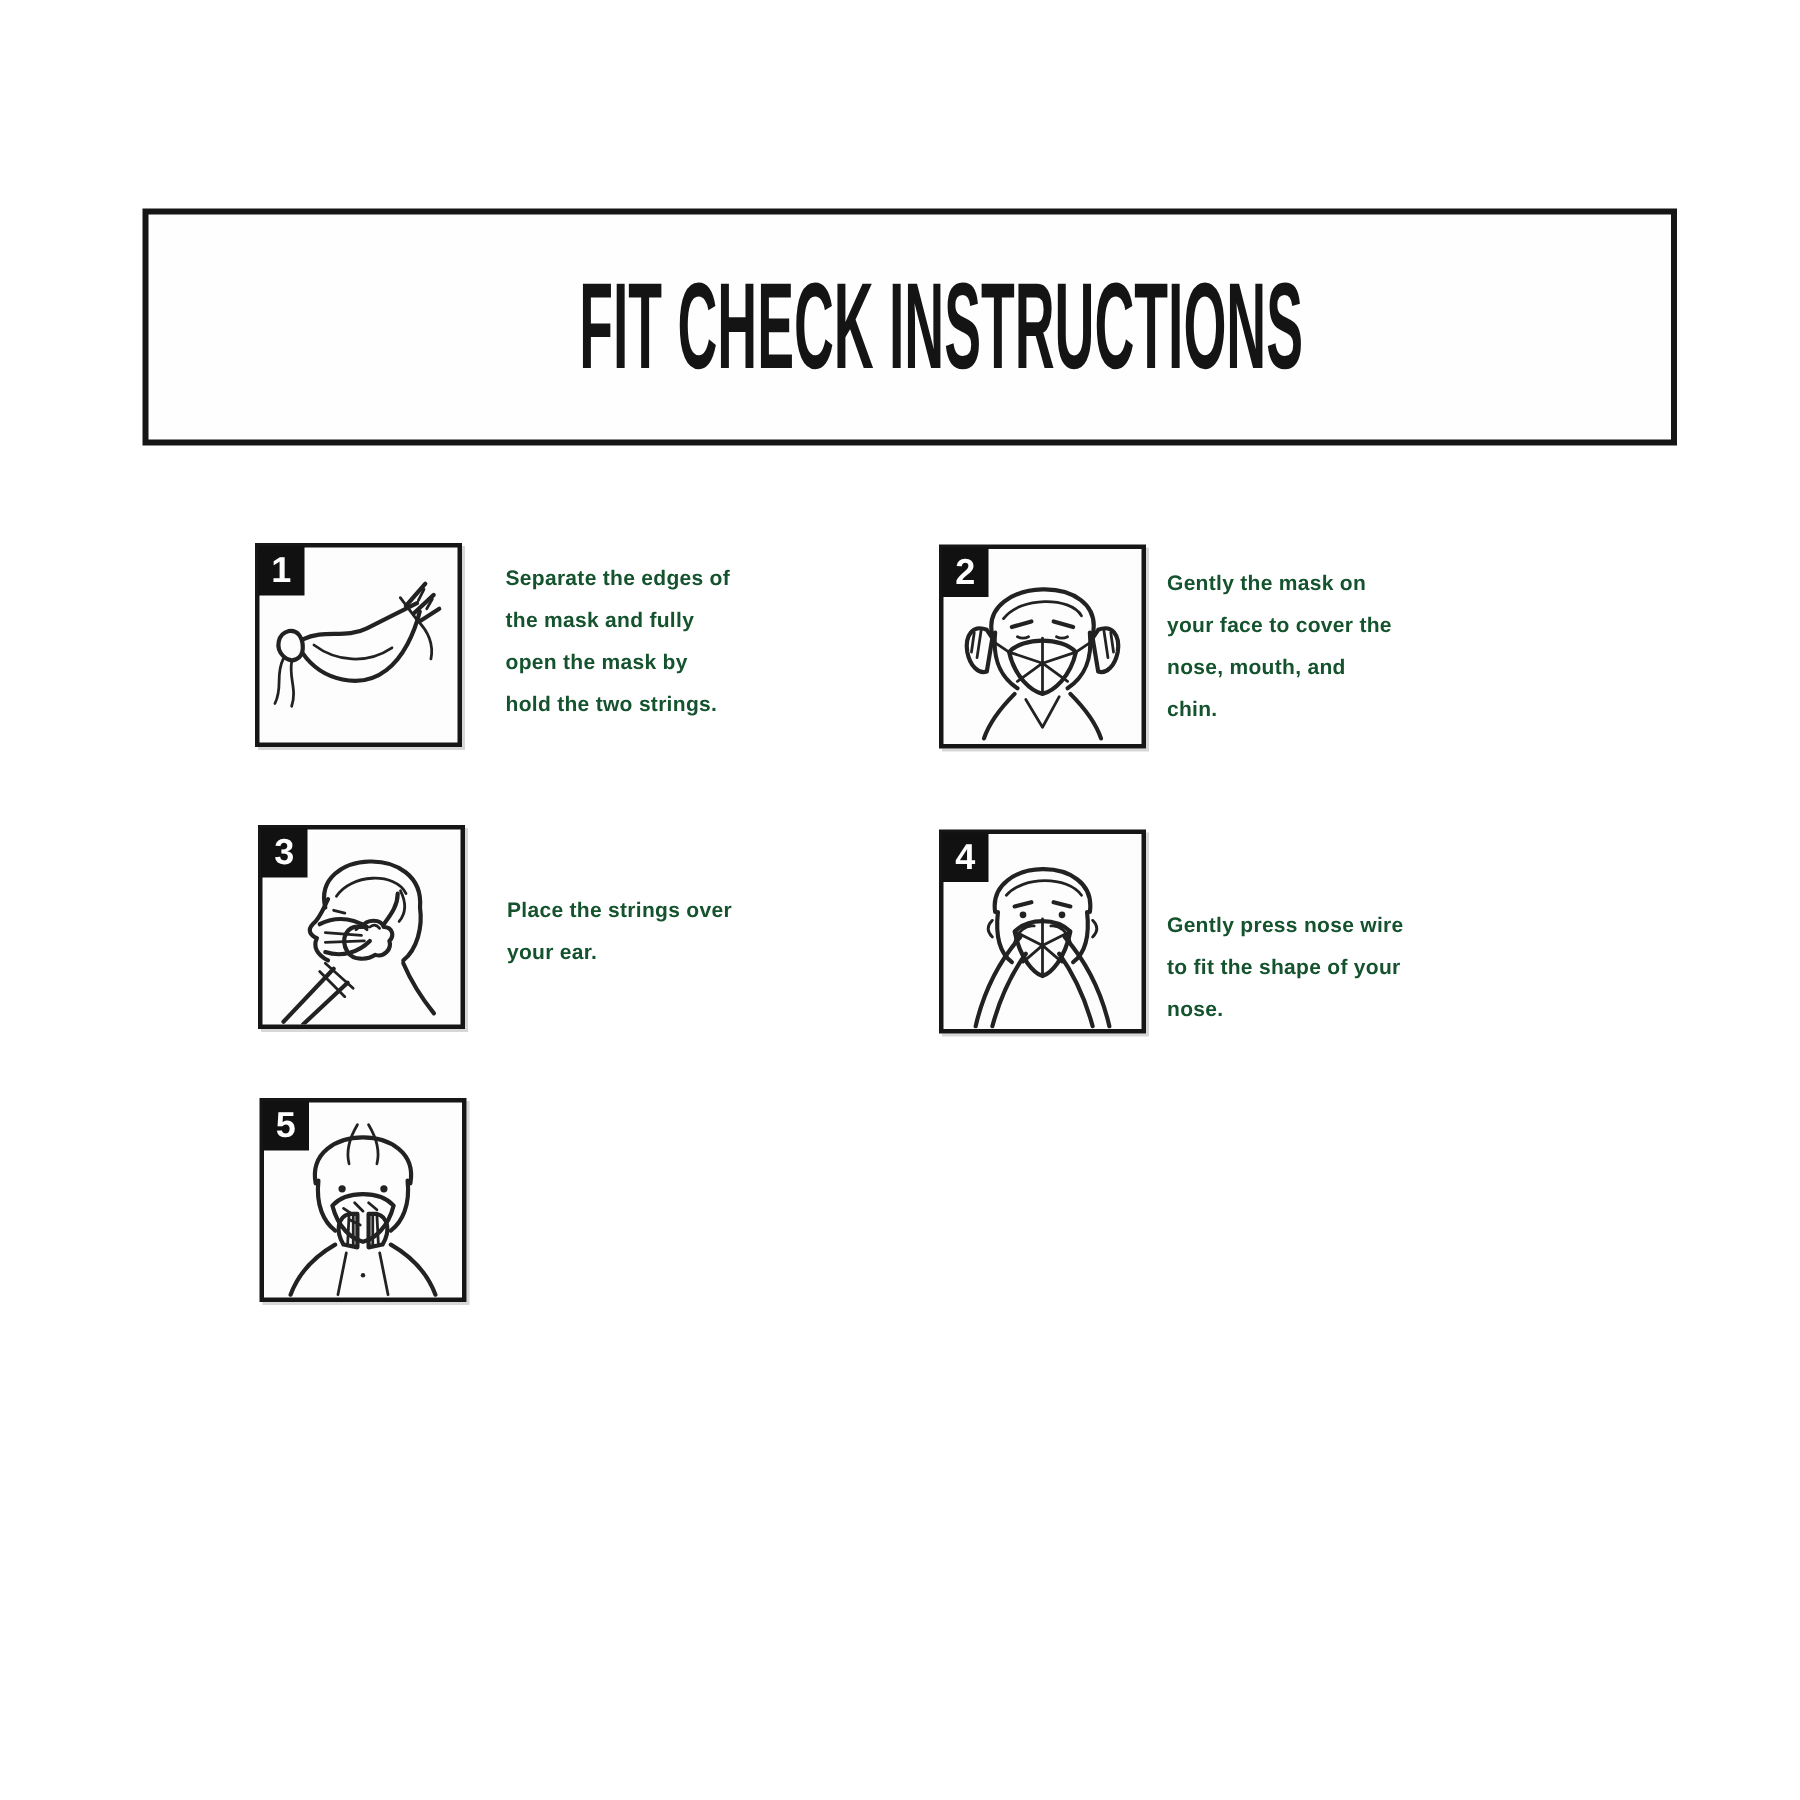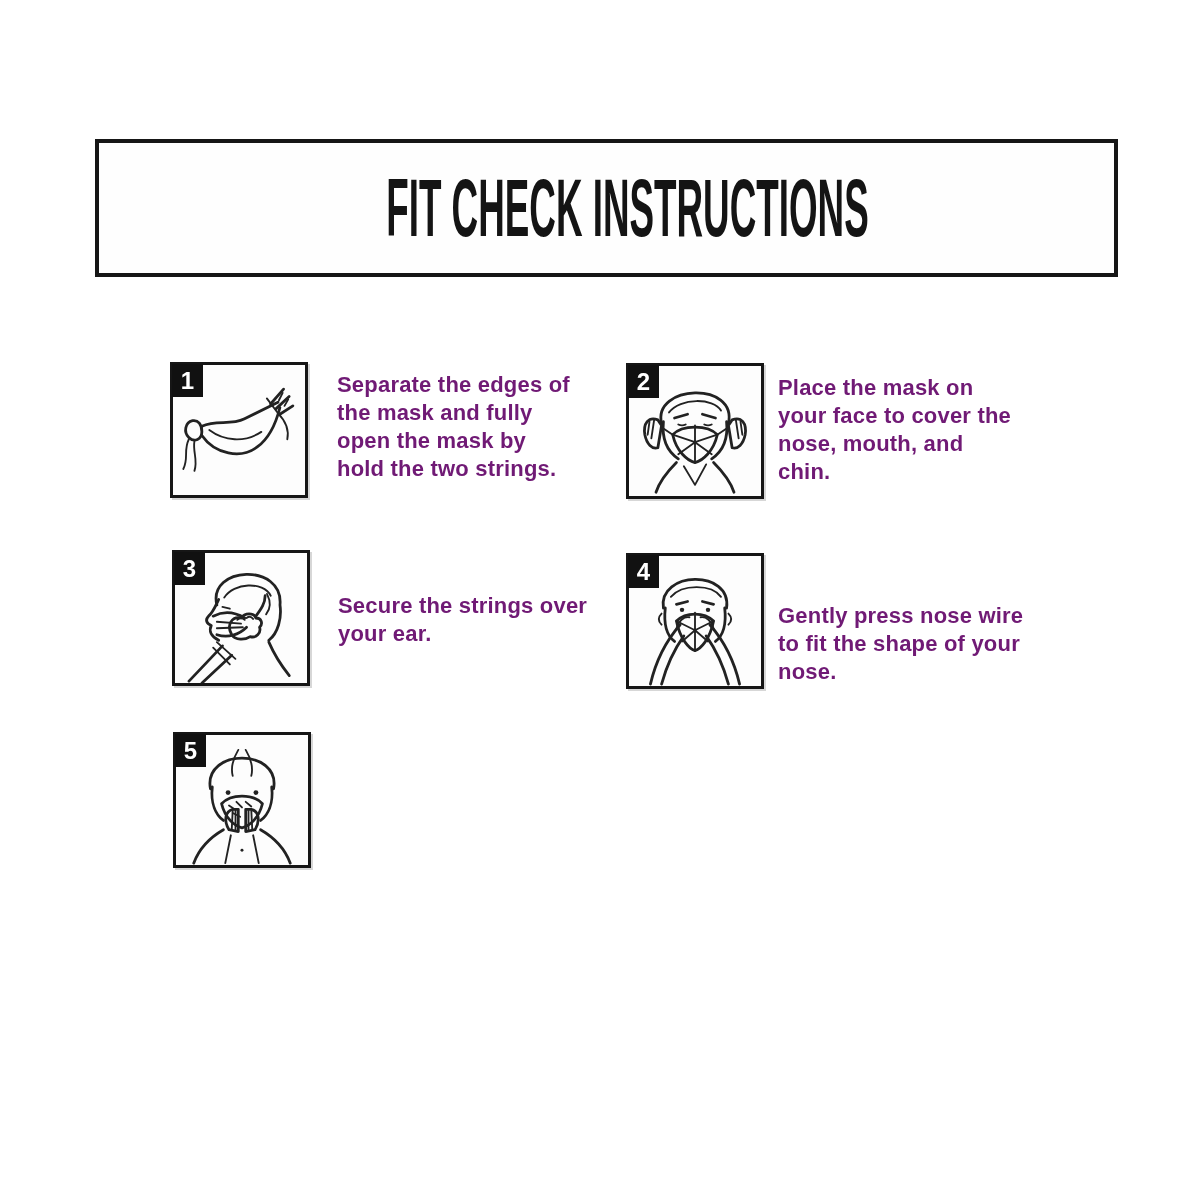--- a/index.html
+++ b/index.html
@@ -18,7 +18,7 @@
   .title-box {
     position: absolute;
     left: 95px; top: 139px;
-    width: 1023px; height: 138px;
+    width: 1023px; height: 158px;
     border: 4px solid #161616;
     background: #fefefe;
     display: flex;

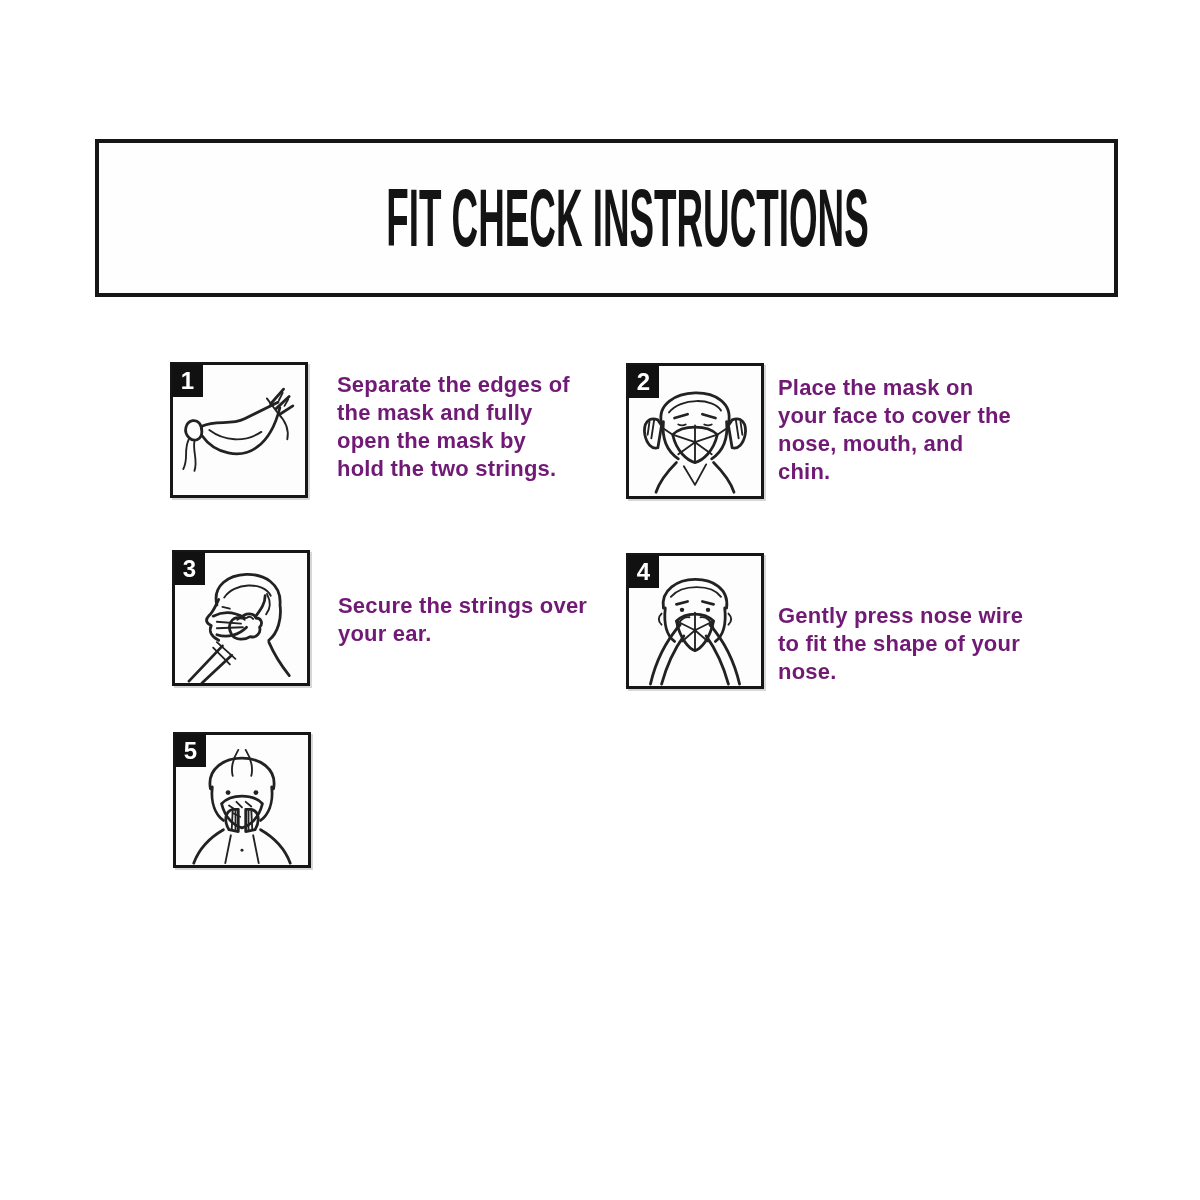--- a/index.html
+++ b/index.html
@@ -67,10 +67,10 @@
     position: absolute;
     width: 290px;
     font-weight: bold;
-    font-size: 22px;
+    font-size: 14px;
     line-height: 28px;
     letter-spacing: 0.2px;
-    color: #701a75;
+    color: #14532d;
     white-space: pre-line;
   }
 

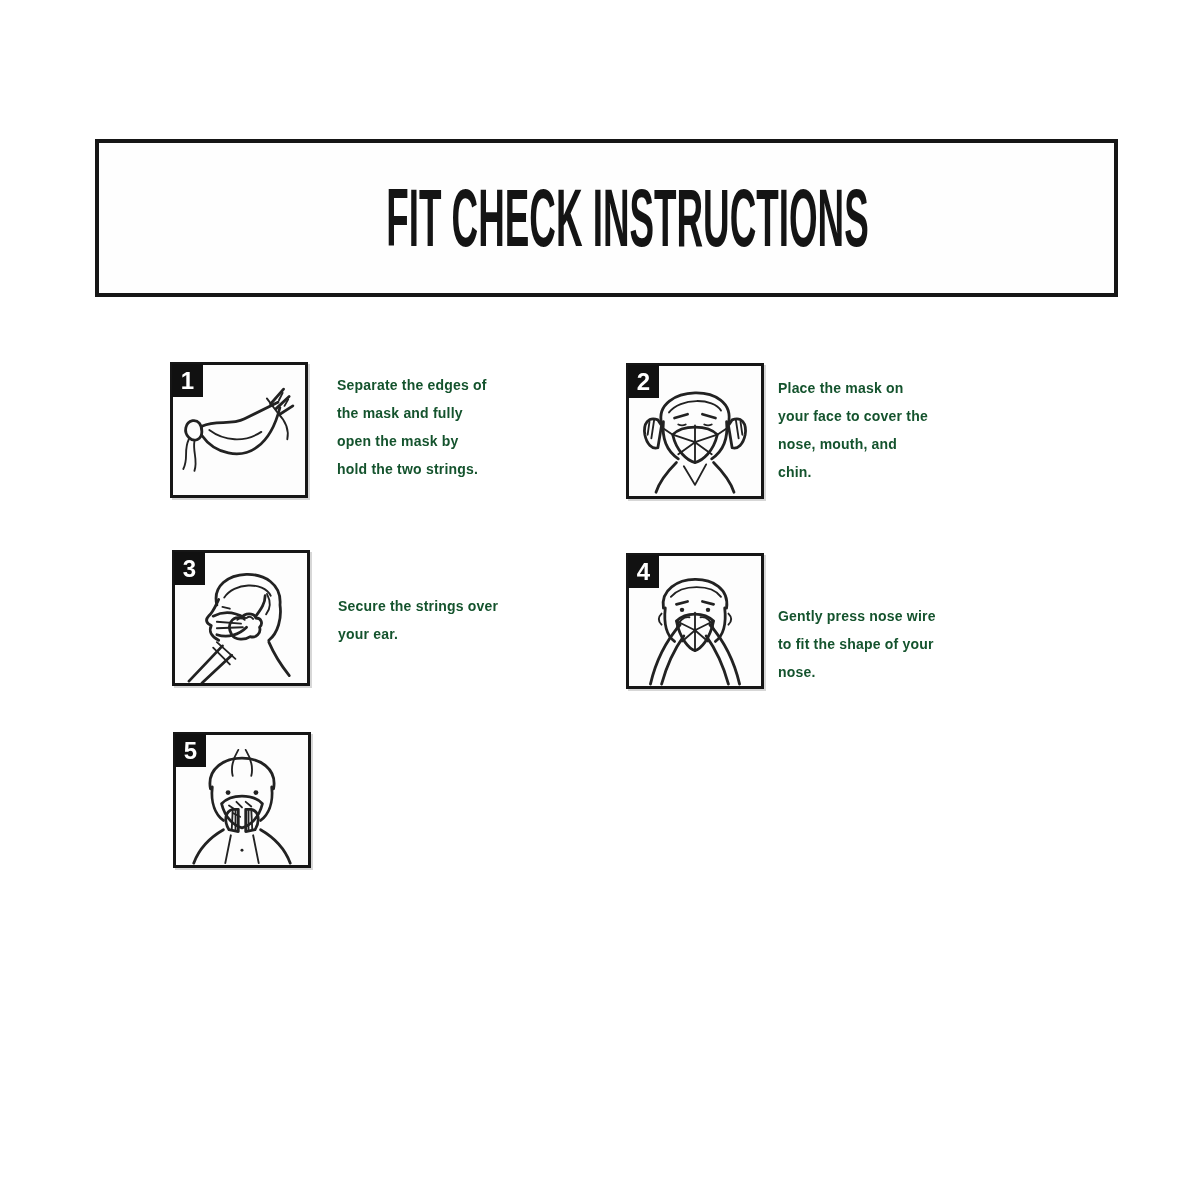--- a/index.html
+++ b/index.html
@@ -148,7 +148,7 @@
       <path class="ink-thin" d="M58 108 L70 128 L82 106"></path>
     </svg>
   </div>
-  <div class="step-text s2-txt">Place the mask on
+  <div class="step-text s2-txt">Gently the mask on
 your face to cover the
 nose, mouth, and
 chin.</div>

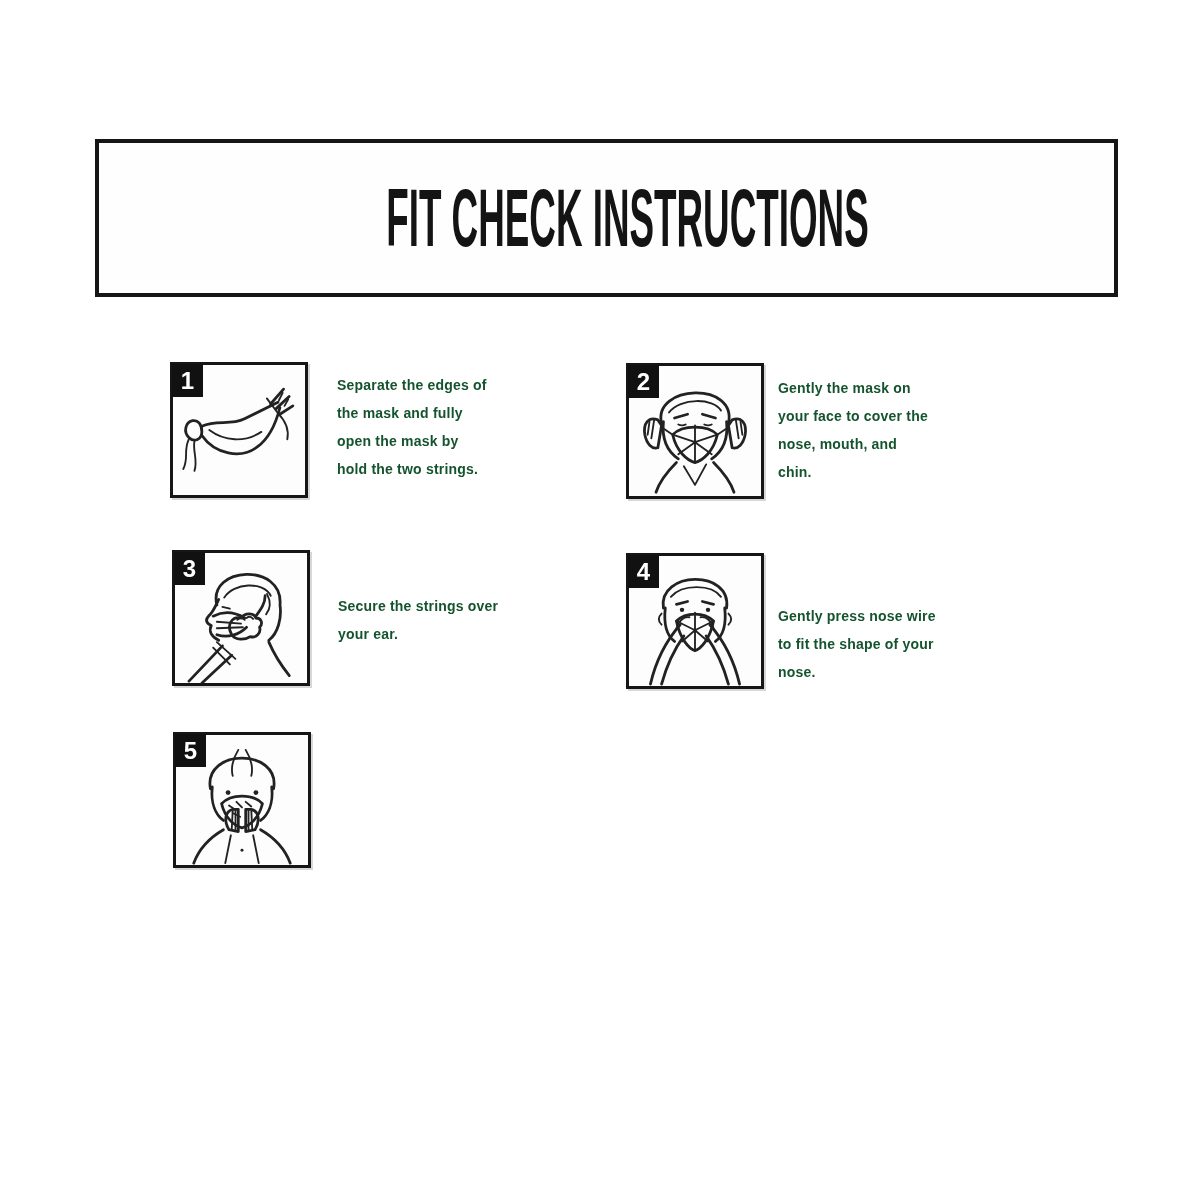--- a/index.html
+++ b/index.html
@@ -173,7 +173,7 @@
       <path class="ink" d="M100 96 C106 110 114 122 122 132"></path>
     </svg>
   </div>
-  <div class="step-text s3-txt">Secure the strings over
+  <div class="step-text s3-txt">Place the strings over
 your ear.</div>
 
   <div class="illus-frame s4-box">

